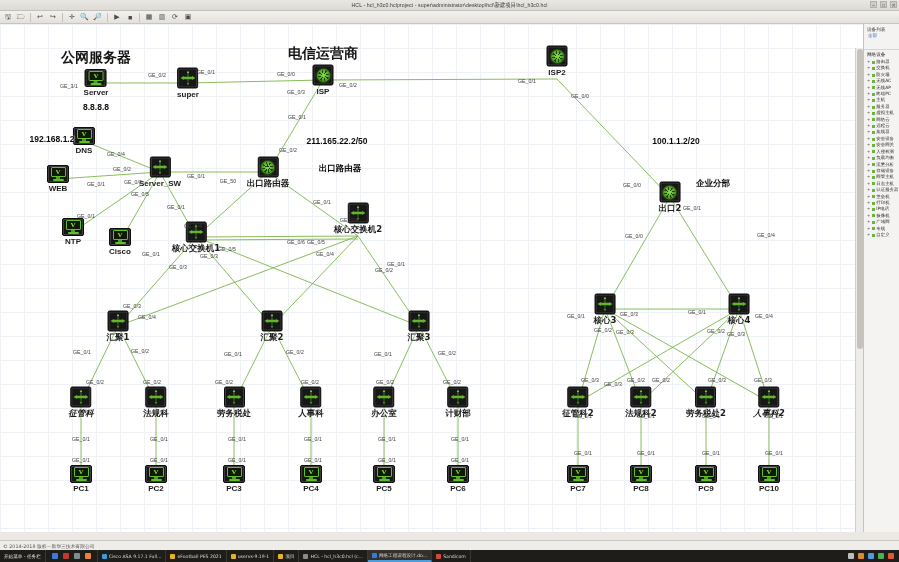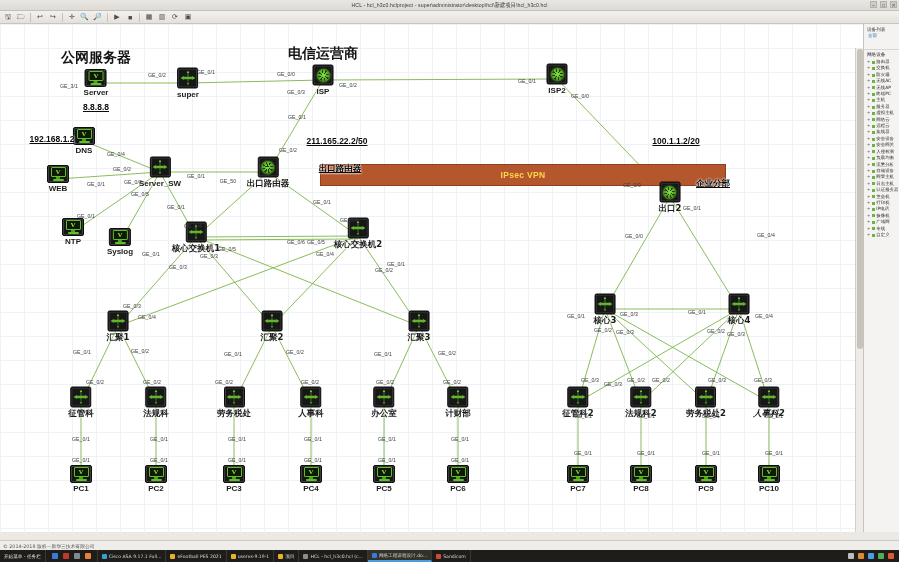--- a/index.html
+++ b/index.html
@@ -341,7 +341,7 @@
           </div>
           <div class="lbl">ISP</div>
         </div>
-        <div class="node" style="left: 557px; top: 55px;">
+        <div class="node" style="left: 557px; top: 37px;">
           <div class="ico">
             <div class="g-router"></div>
           </div>

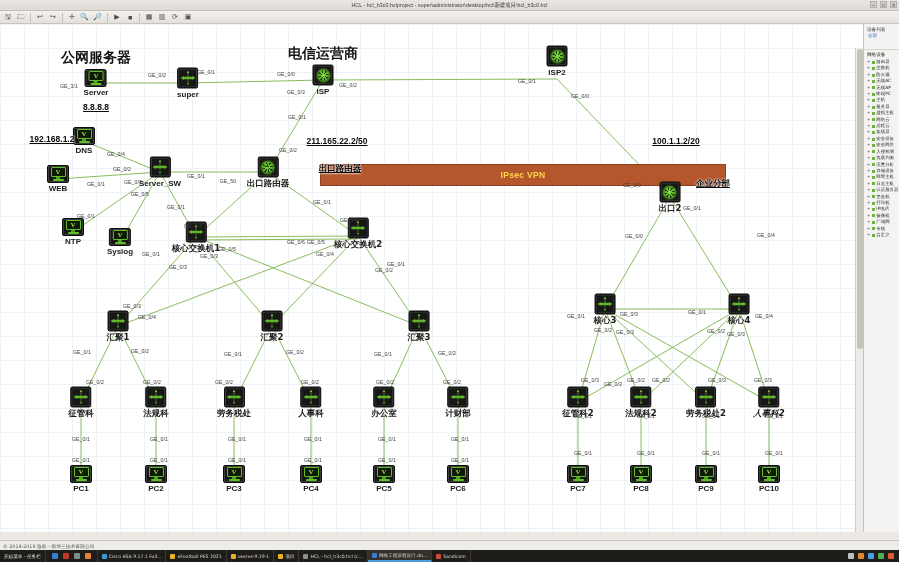--- a/index.html
+++ b/index.html
@@ -147,7 +147,6 @@
     white-space:nowrap; transform:translate(-50%,-50%);
     font-family:"Liberation Sans", sans-serif;
     text-shadow:0 0 2px #fff,0 0 2px #fff;
-    text-decoration:underline;
   }
 
   

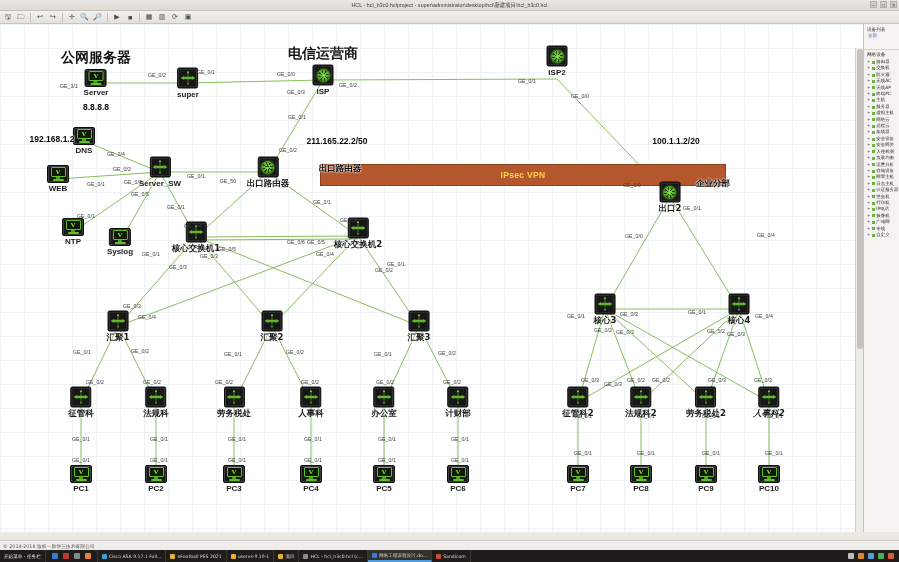--- a/index.html
+++ b/index.html
@@ -312,9 +312,6 @@
         <line x1="706" y1="378" x2="706" y2="455" stroke="#7ab648" stroke-width="0.9"></line>
         <line x1="769" y1="378" x2="769" y2="455" stroke="#7ab648" stroke-width="0.9"></line>
       </svg>
-    <div class="ipsec" id="ipsecbar" style="left:320px; top:140px; width:406px; height:22px;">
-      <span>IPsec VPN</span>
-    </div>
     <div id="nodes">
         <div class="node pc" style="left: 96px; top: 59px;">
           <div class="top">公网服务器</div>

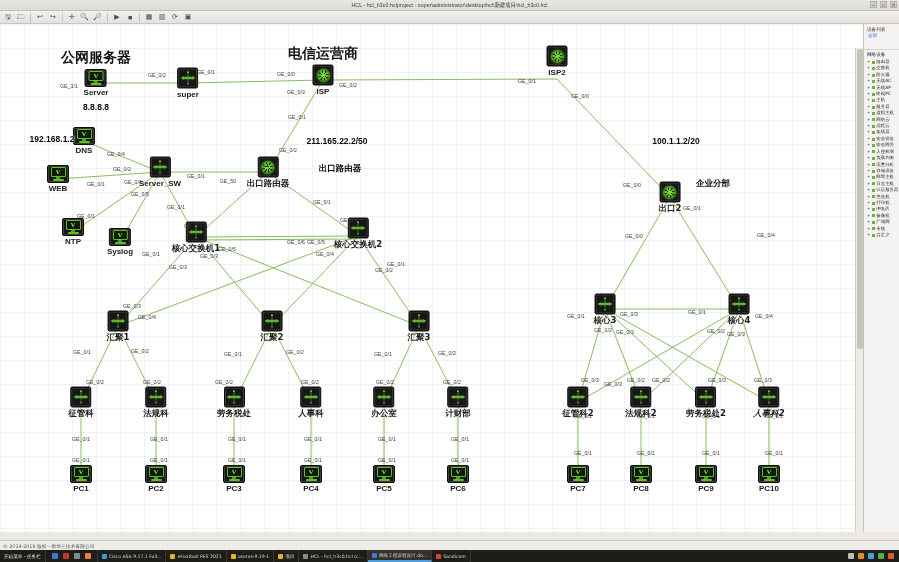--- a/index.html
+++ b/index.html
@@ -407,7 +407,7 @@
           </div>
           <div class="lbl cn">核心交换机1</div>
         </div>
-        <div class="node" style="left: 358px; top: 209px;">
+        <div class="node" style="left: 358px; top: 194px;">
           <div class="ico">
             <div class="g-switch"></div>
           </div>

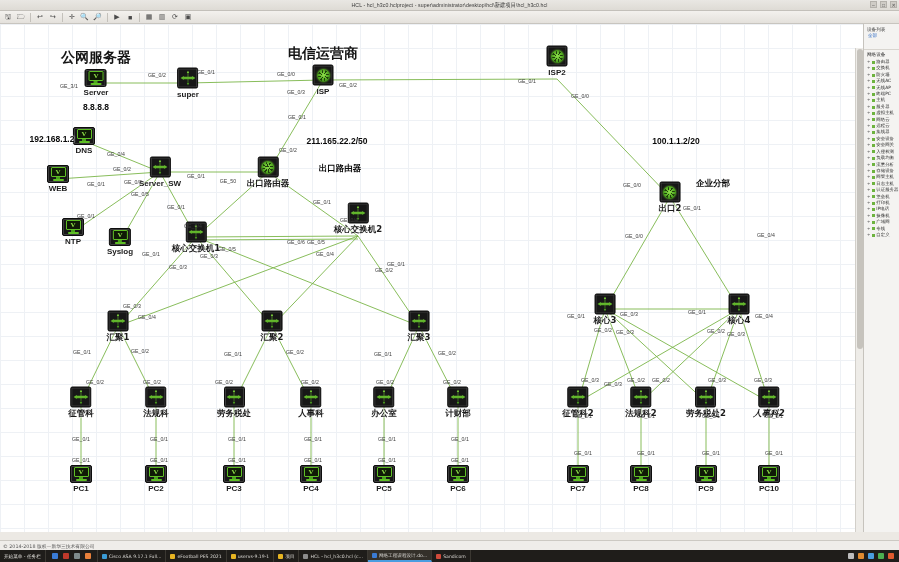--- a/index.html
+++ b/index.html
@@ -381,7 +381,7 @@
               <div class="base"></div>
             </div>
           </div>
-          <div class="lbl">Syslog</div>
+          <div class="lbl">Cisco</div>
         </div>
         <div class="node" style="left: 160px; top: 148px;">
           <div class="ico">

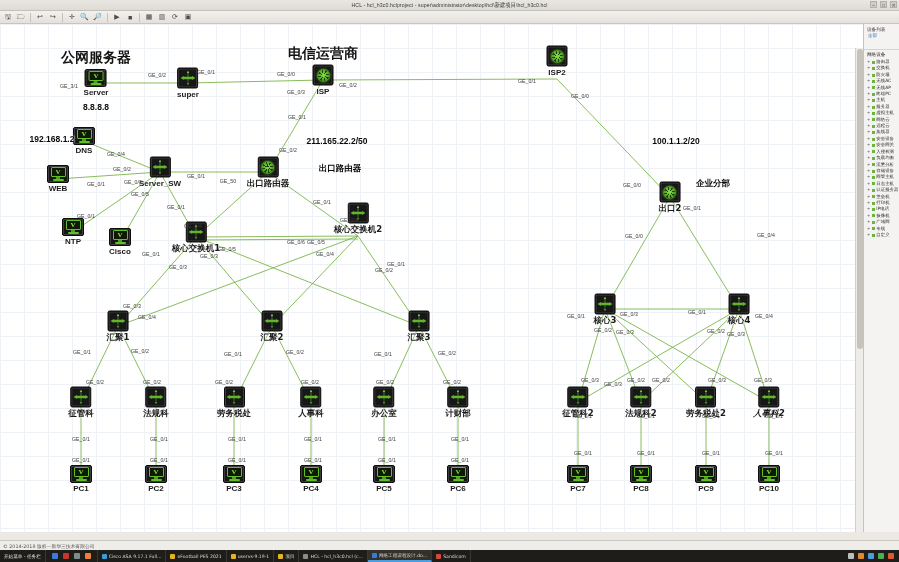--- a/index.html
+++ b/index.html
@@ -443,7 +443,7 @@
           </div>
           <div class="lbl cn">汇聚3</div>
         </div>
-        <div class="node" style="left: 81px; top: 378px;">
+        <div class="node" style="left: 81px; top: 378px; font-style: italic;">
           <div class="ico">
             <div class="g-switch"></div>
           </div>

